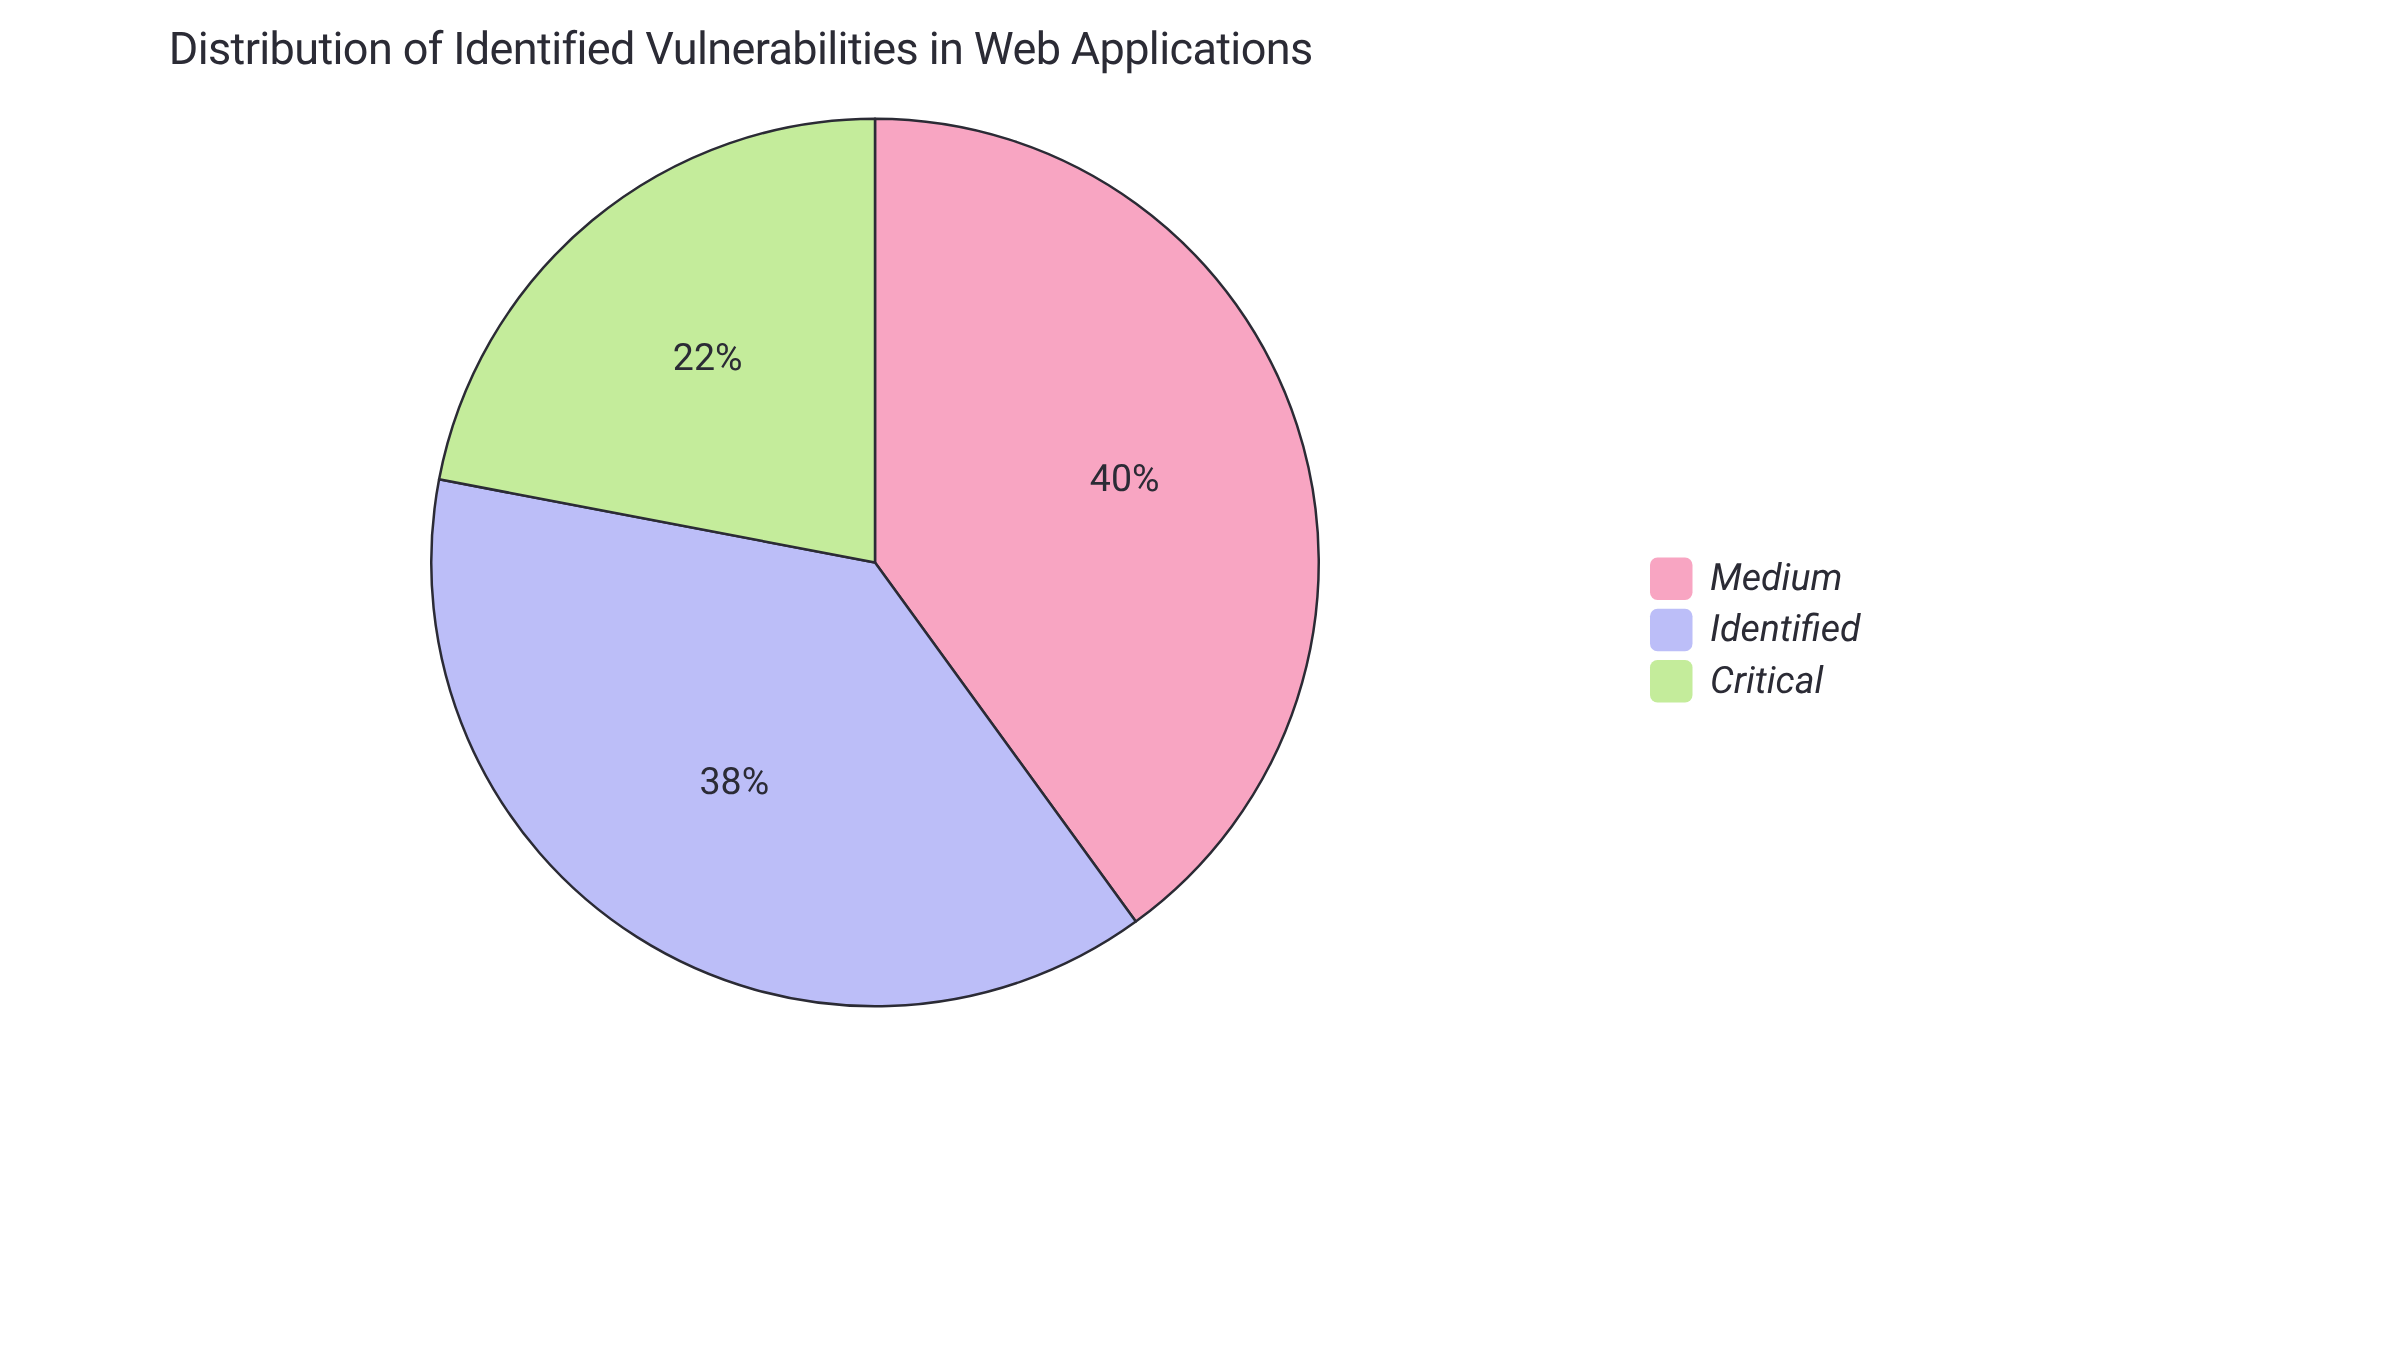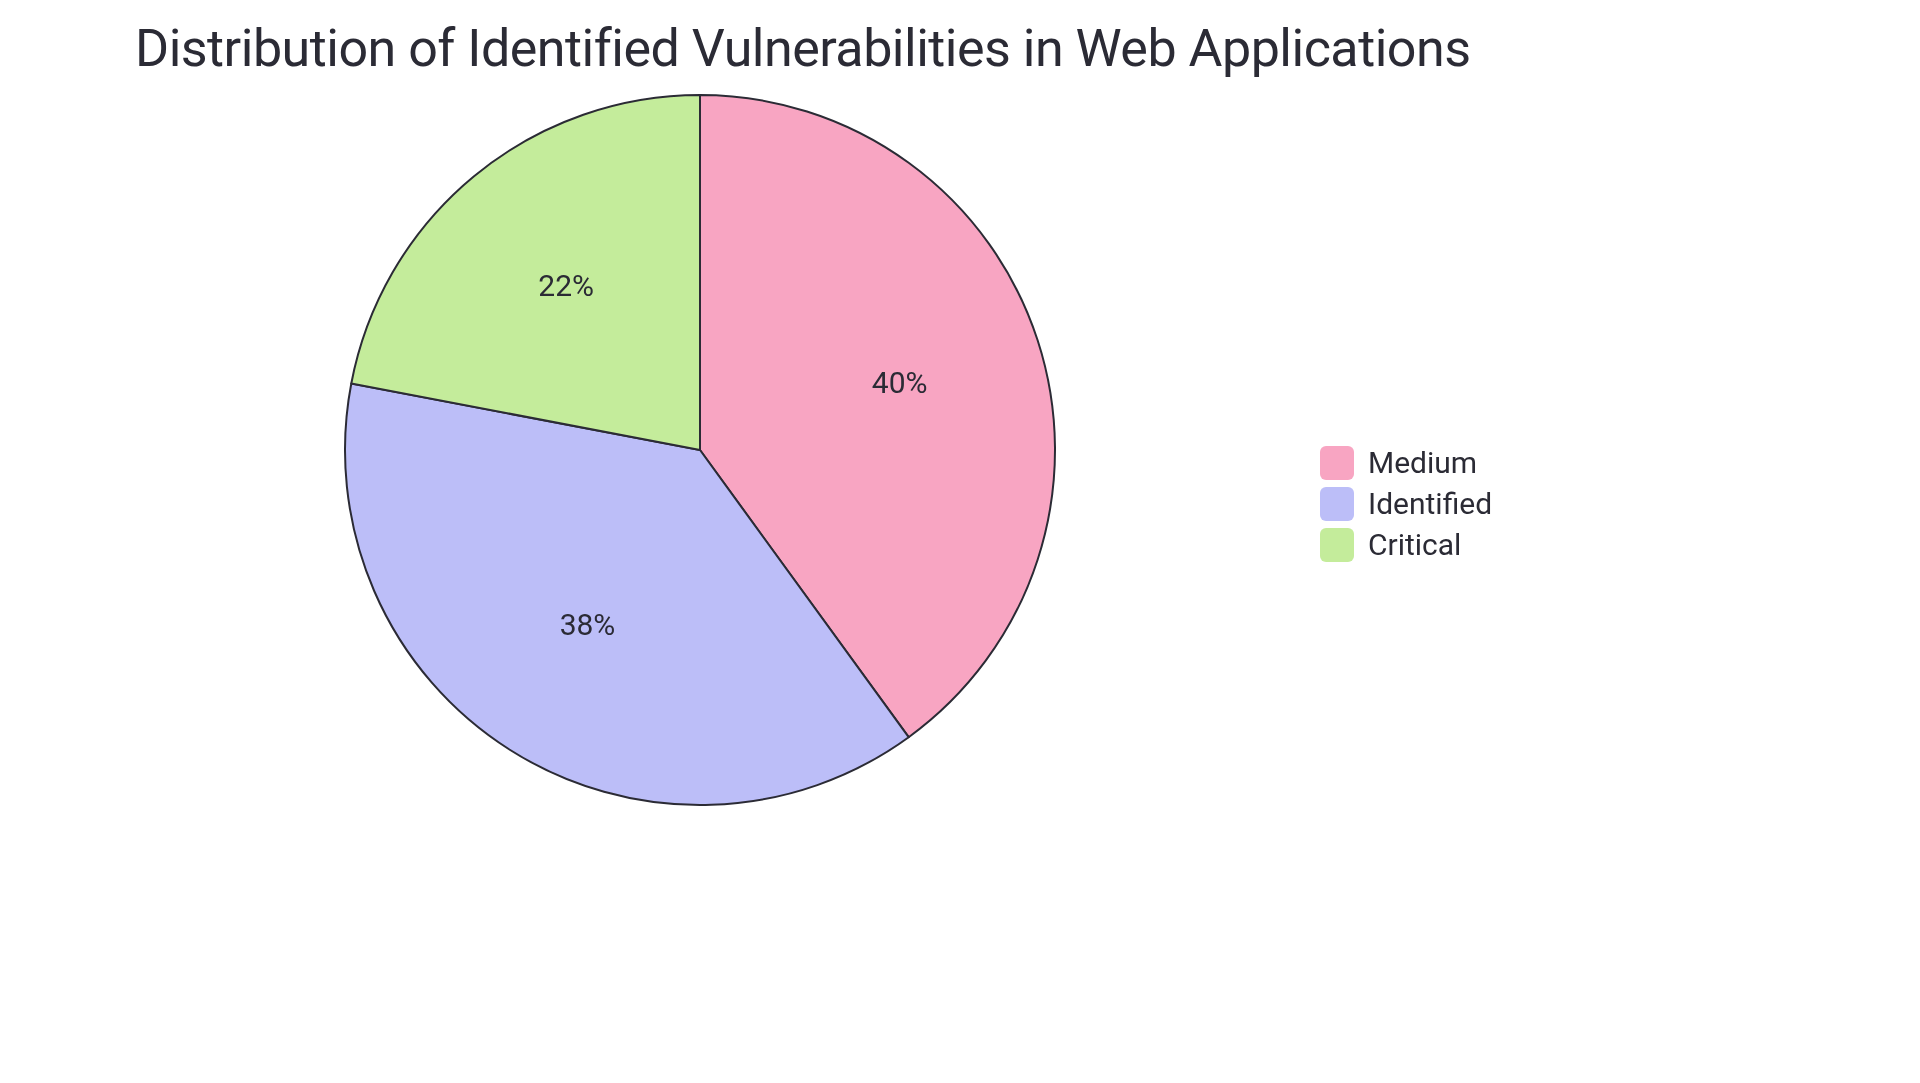--- a/index.html
+++ b/index.html
@@ -18,7 +18,7 @@
       position: absolute;
       top: 18px;
       left: 135px;
-      font-size: 52px;
+      font-size: 36px;
       font-weight: 400;
       color: #2b2b35;
       letter-spacing: -0.5px;

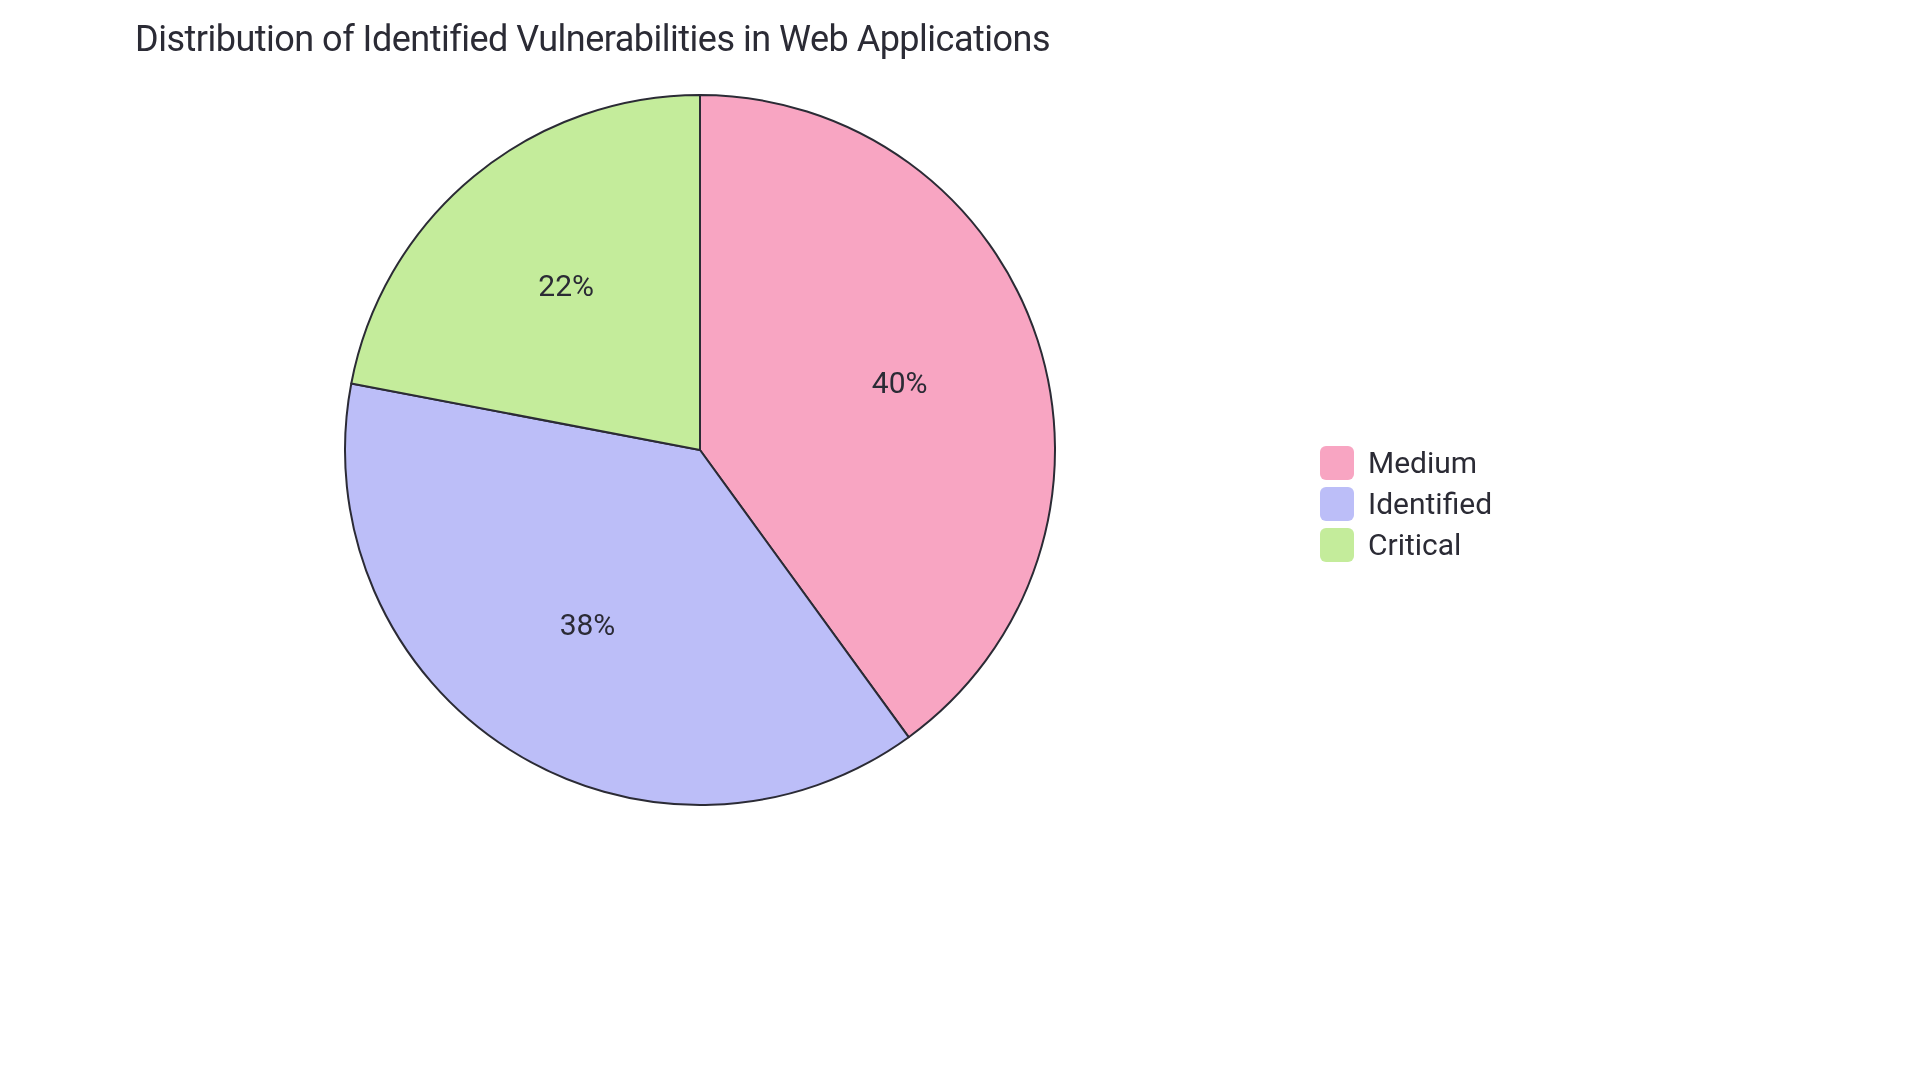--- a/index.html
+++ b/index.html
@@ -59,6 +59,7 @@
     .legend-label {
       font-size: 30px;
       color: #2b2b35;
+      font-style: italic;
     }
   </style>
 </head>

